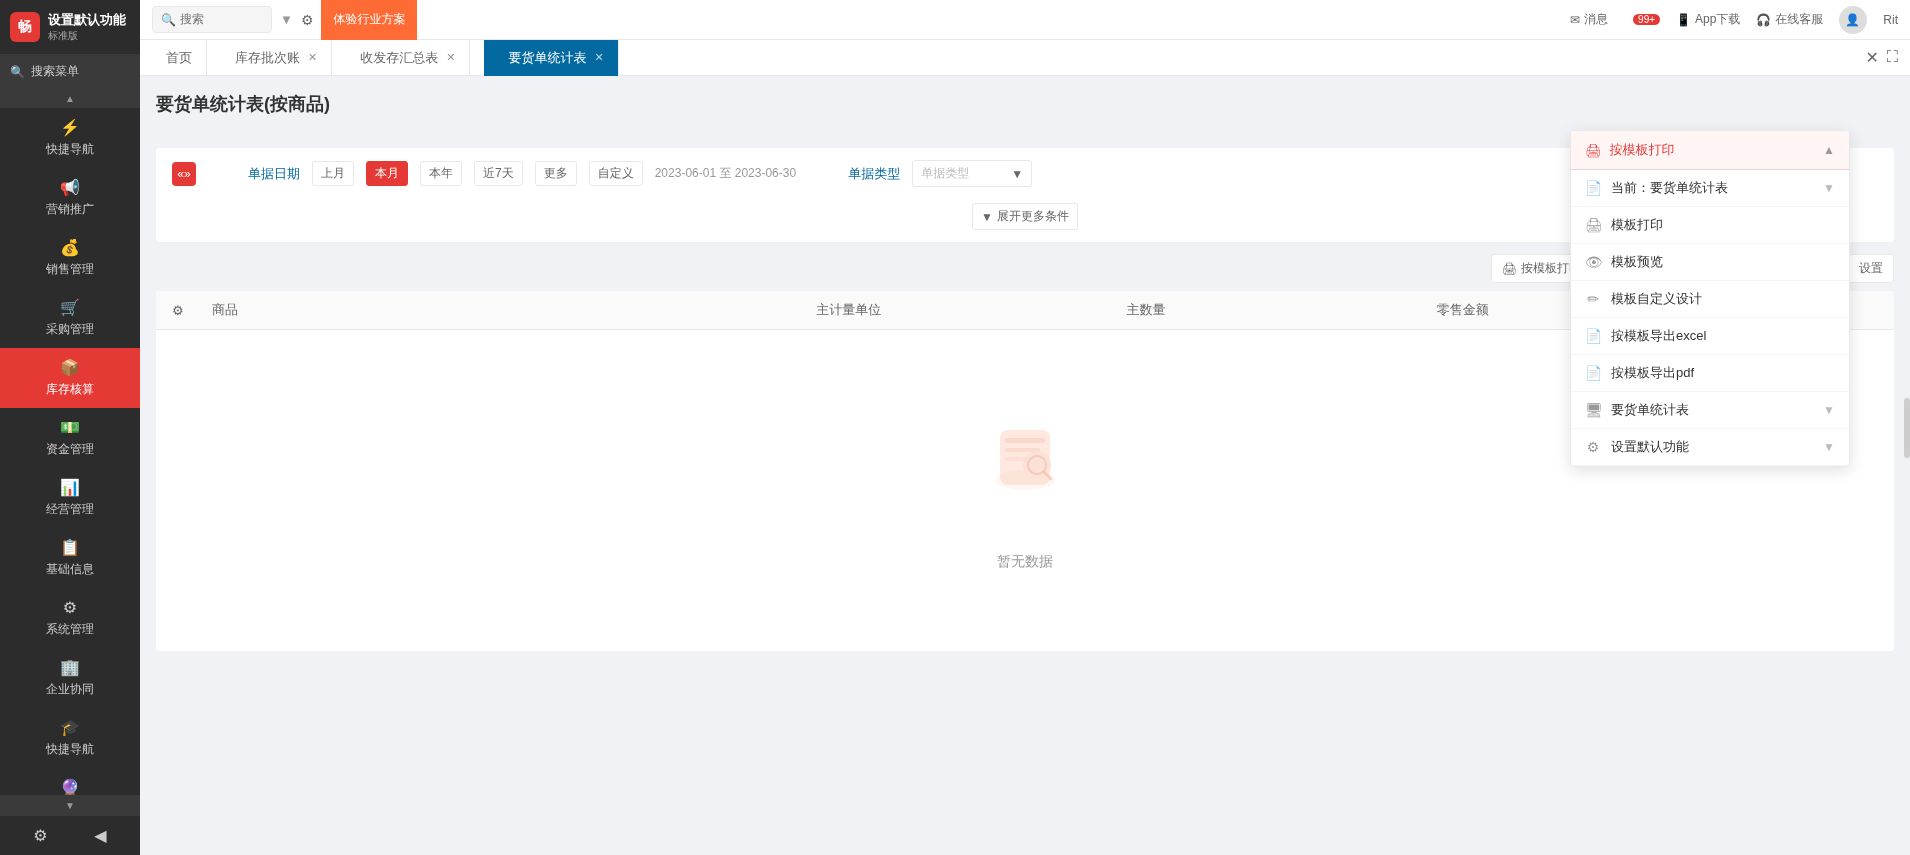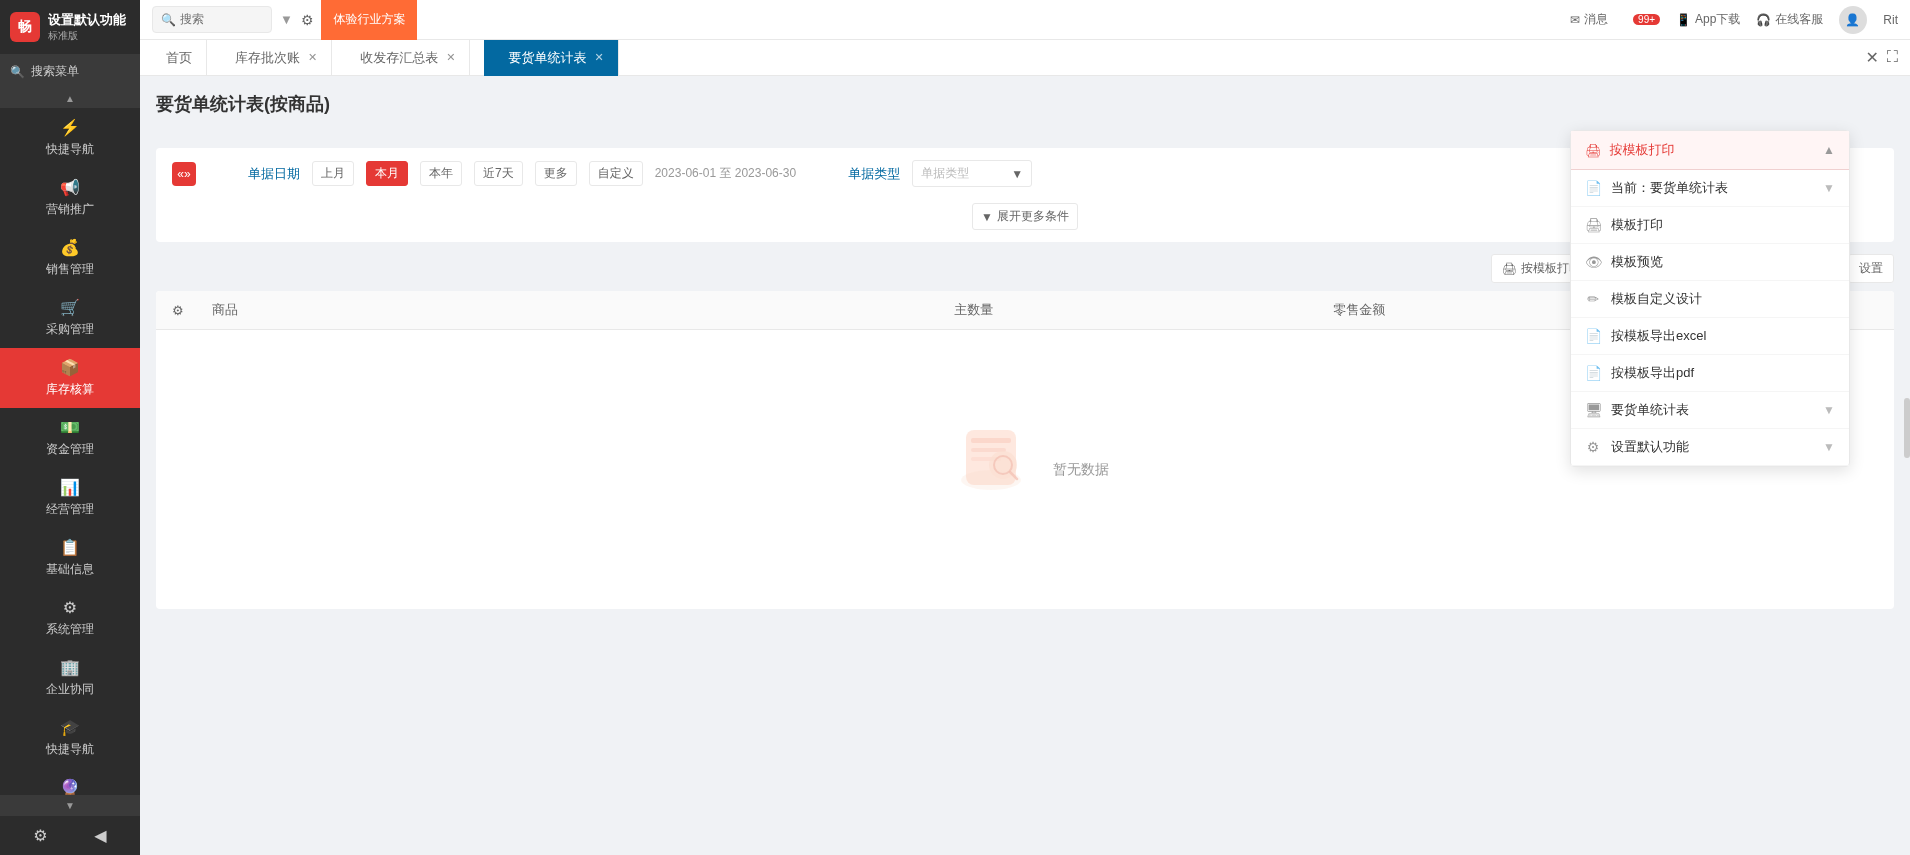--- a/index.html
+++ b/index.html
@@ -640,6 +640,7 @@
       <div class="table-header">
         <div class="th th-settings">⚙</div>
         <div class="th th-product">商品</div>
+        <div class="th th-unit">主计量单位</div>
         <div class="th th-qty">主数量</div>
         <div class="th th-amount">零售金额</div>
       </div>

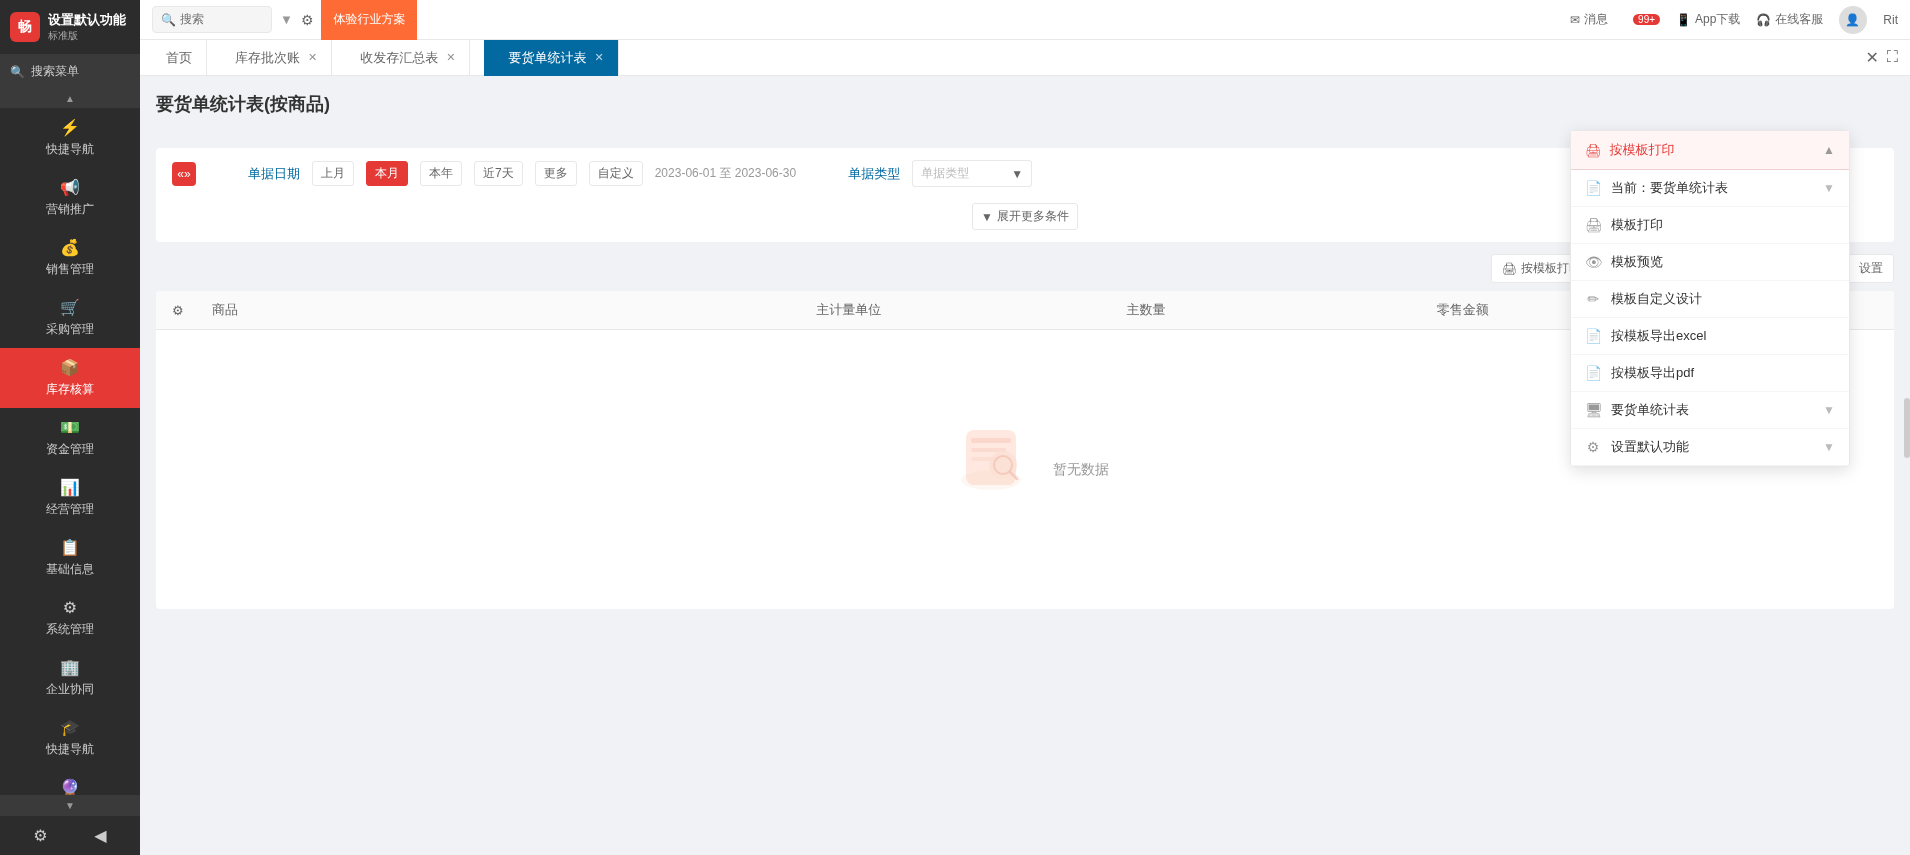--- a/index.html
+++ b/index.html
@@ -362,11 +362,12 @@
     
     .empty-state {
       display: flex;
+      flex-direction: column;
       align-items: center;
       justify-content: center;
       padding: 80px 20px;
       color: #999;
-      gap: 12px;
+      gap: 24px;
     }
     .empty-icon {
       font-size: 80px;

